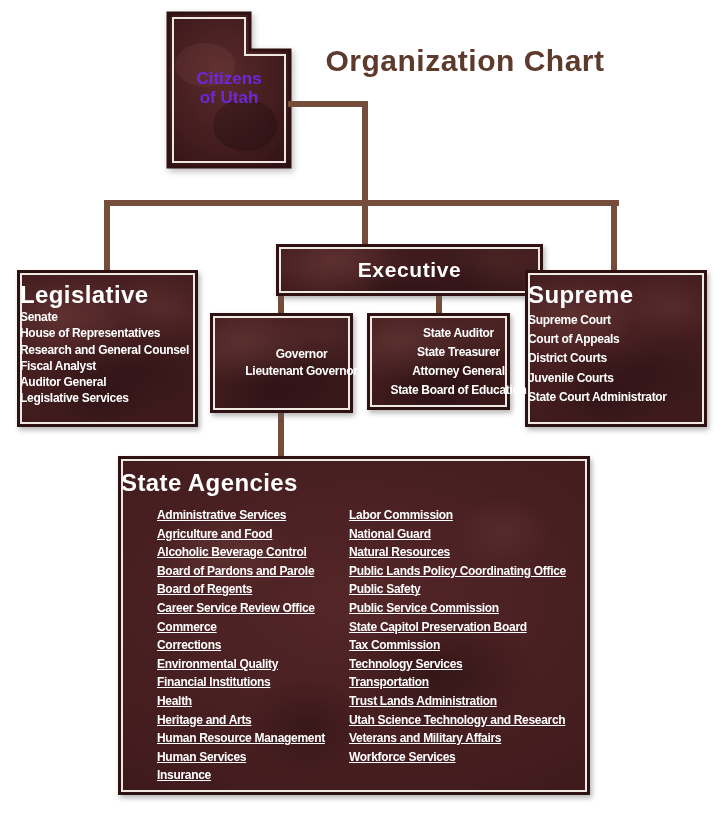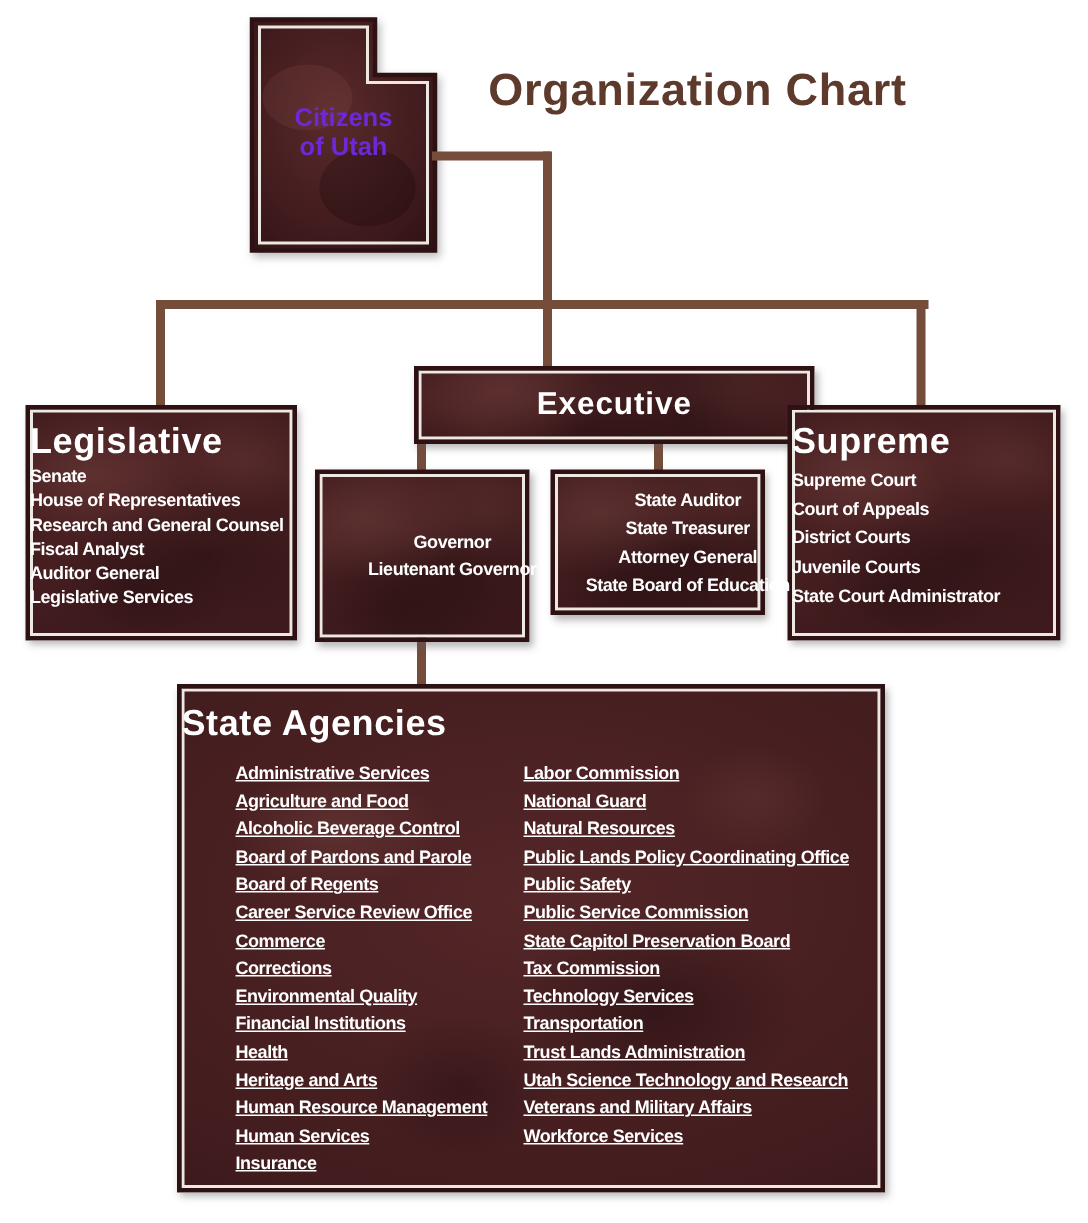--- a/index.html
+++ b/index.html
@@ -47,7 +47,7 @@
   #executive .exec-title{font-size:21px;font-weight:bold;letter-spacing:.6px;}
   
   #governor,#electedofficials{display:flex;align-items:center;justify-content:center;padding-left:40px;}
-  #governor{left:210px;top:313px;width:143px;height:115px;}
+  #governor{left:210px;top:313px;width:143px;height:100px;}
   #governor .cbox-list{line-height:17.5px;}
   #electedofficials{left:367px;top:313px;width:143px;height:97px;}
   #electedofficials .cbox-list{line-height:19px;}

